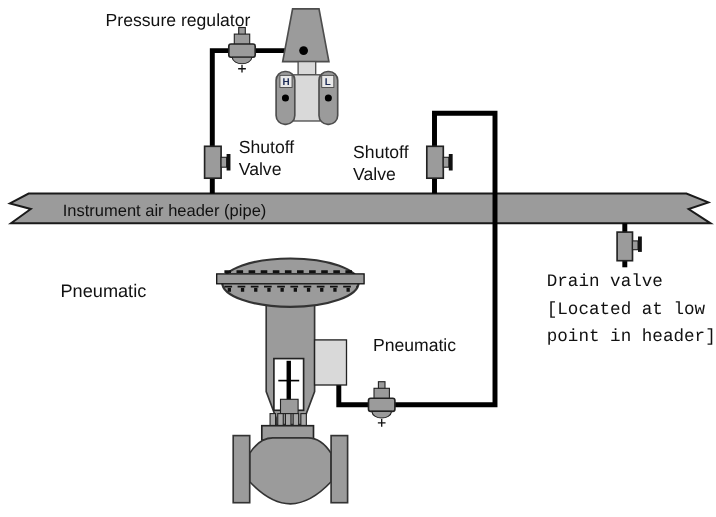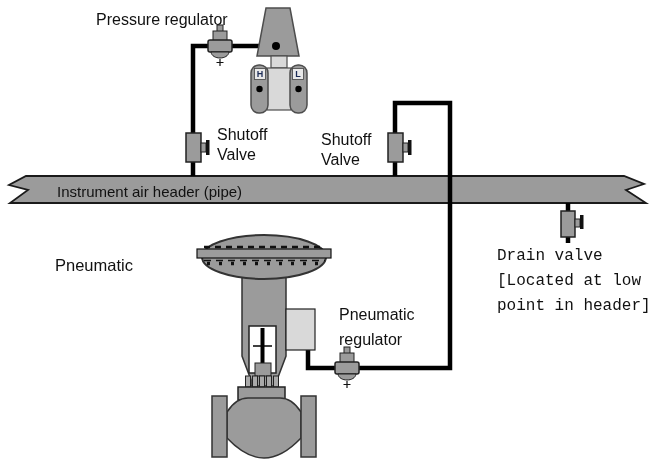--- a/index.html
+++ b/index.html
@@ -140,7 +140,6 @@
 
   <div class="lbl" style="left:339px;top:302px;line-height:25px;">
     <div>Pneumatic</div>
-    <div>regulator</div>
   </div>
 
   <div class="lbl" style="left:497px;top:244px;line-height:25px;font-family:Liberation Mono, monospace;">

